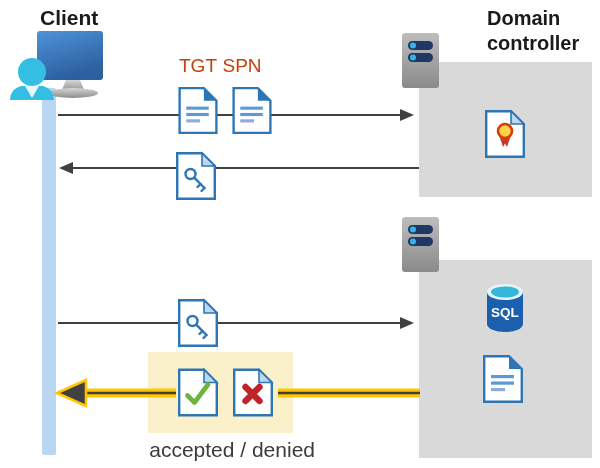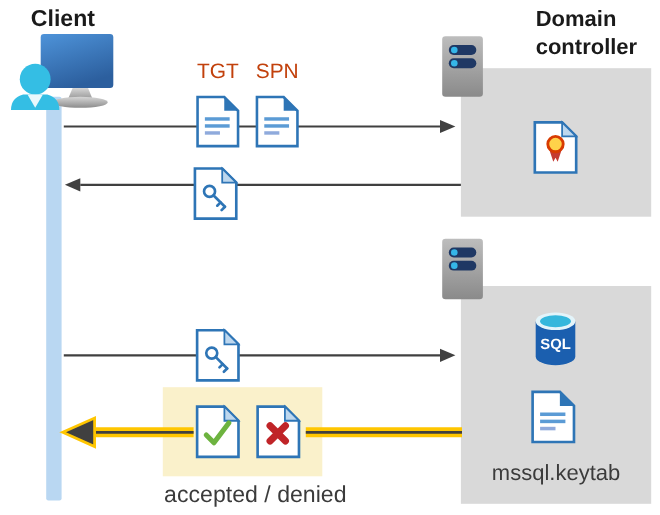--- a/index.html
+++ b/index.html
@@ -175,7 +175,7 @@
     </g>
   </svg>
 
-  <div class="abs bold-label" style="left:28px;top:5px;font-size:21px;">Client</div>
+  <div class="abs bold-label" style="left:40px;top:5px;font-size:21px;">Client</div>
   <div class="abs small-label" style="left:176px;top:55px;width:44px;">TGT</div>
   <div class="abs small-label" style="left:230px;top:55px;width:44px;">SPN</div>
   <div class="abs bold-label" style="left:451px;top:6px;width:140px;margin-left:36px;">Domain controller</div>

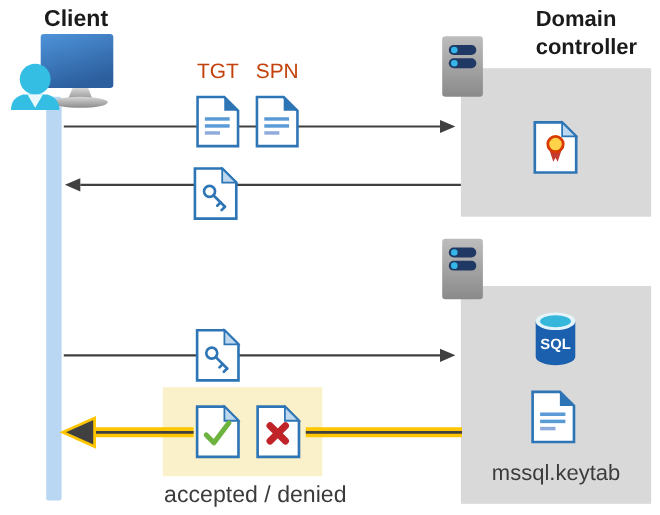--- a/index.html
+++ b/index.html
@@ -177,7 +177,7 @@
 
   <div class="abs bold-label" style="left:40px;top:5px;font-size:21px;">Client</div>
   <div class="abs small-label" style="left:176px;top:55px;width:44px;">TGT</div>
-  <div class="abs small-label" style="left:230px;top:55px;width:44px;">SPN</div>
+  <div class="abs small-label" style="left:220px;top:55px;width:44px;">SPN</div>
   <div class="abs bold-label" style="left:451px;top:6px;width:140px;margin-left:36px;">Domain controller</div>
   <div class="abs plain-label" style="left:419px;top:419px;width:173px;text-align:center;">mssql.keytab</div>
   <div class="abs plain-label" style="left:130px;top:438px;width:185px;text-align:right;font-size:21px;">accepted / denied</div>

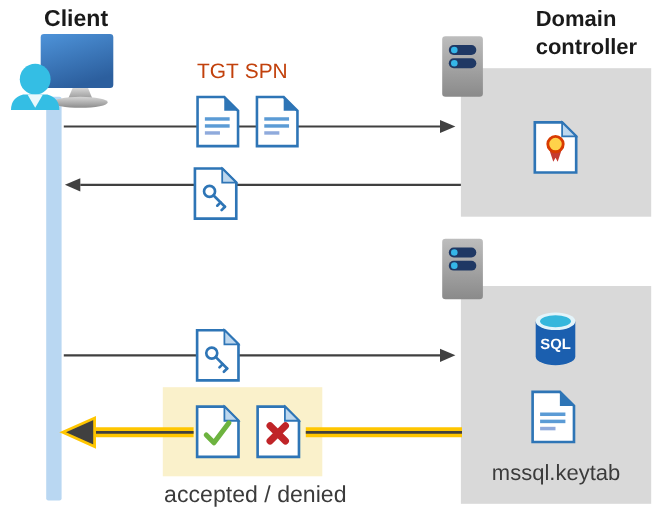--- a/index.html
+++ b/index.html
@@ -179,7 +179,6 @@
   <div class="abs small-label" style="left:176px;top:55px;width:44px;">TGT</div>
   <div class="abs small-label" style="left:220px;top:55px;width:44px;">SPN</div>
   <div class="abs bold-label" style="left:451px;top:6px;width:140px;margin-left:36px;">Domain controller</div>
-  <div class="abs plain-label" style="left:419px;top:419px;width:173px;text-align:center;">mssql.keytab</div>
   <div class="abs plain-label" style="left:130px;top:438px;width:185px;text-align:right;font-size:21px;">accepted / denied</div>
 
 </div>

